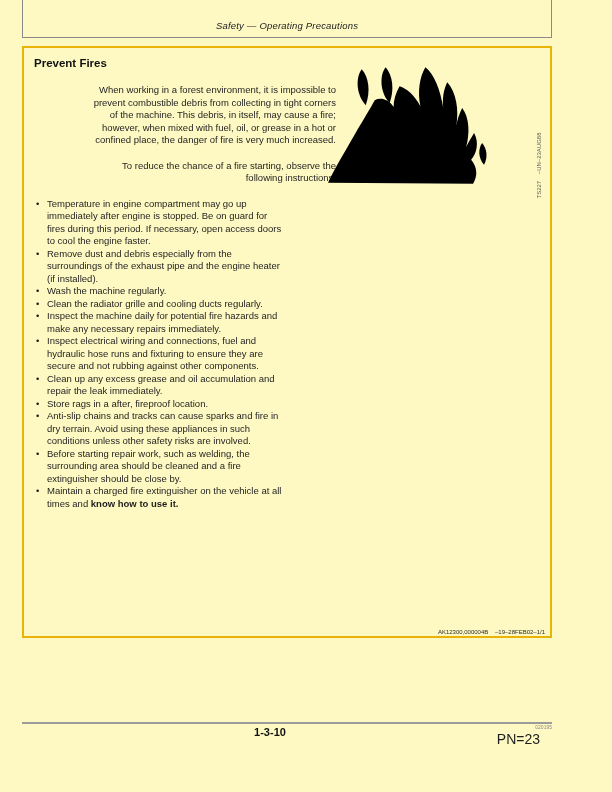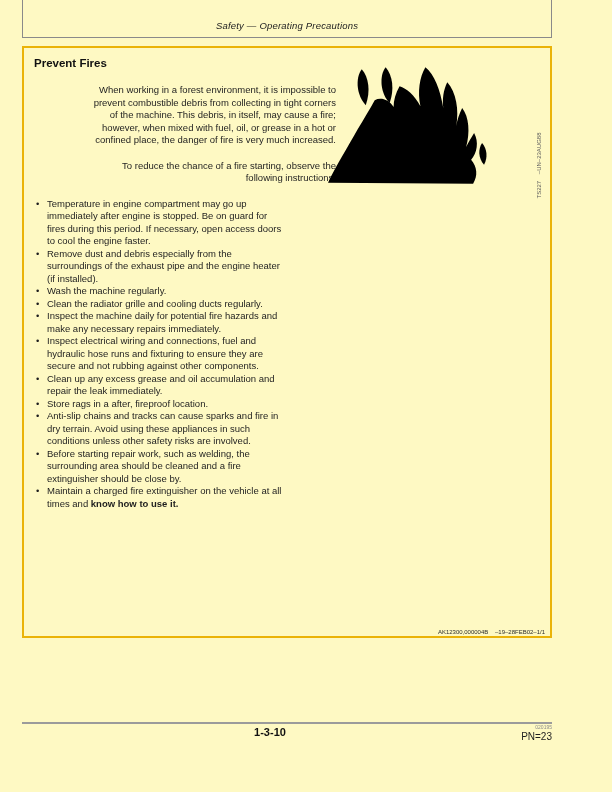--- a/index.html
+++ b/index.html
@@ -114,9 +114,9 @@
   }
   .footer-pn {
     position: absolute;
-    left: 22px; top: 731px; width: 530px;
+    left: 10px; top: 731px; width: 530px;
     text-align: right;
-    font-size: 10px;
+    font-size: 14px;
     color: #1e1e1e;
   }
 </style>

